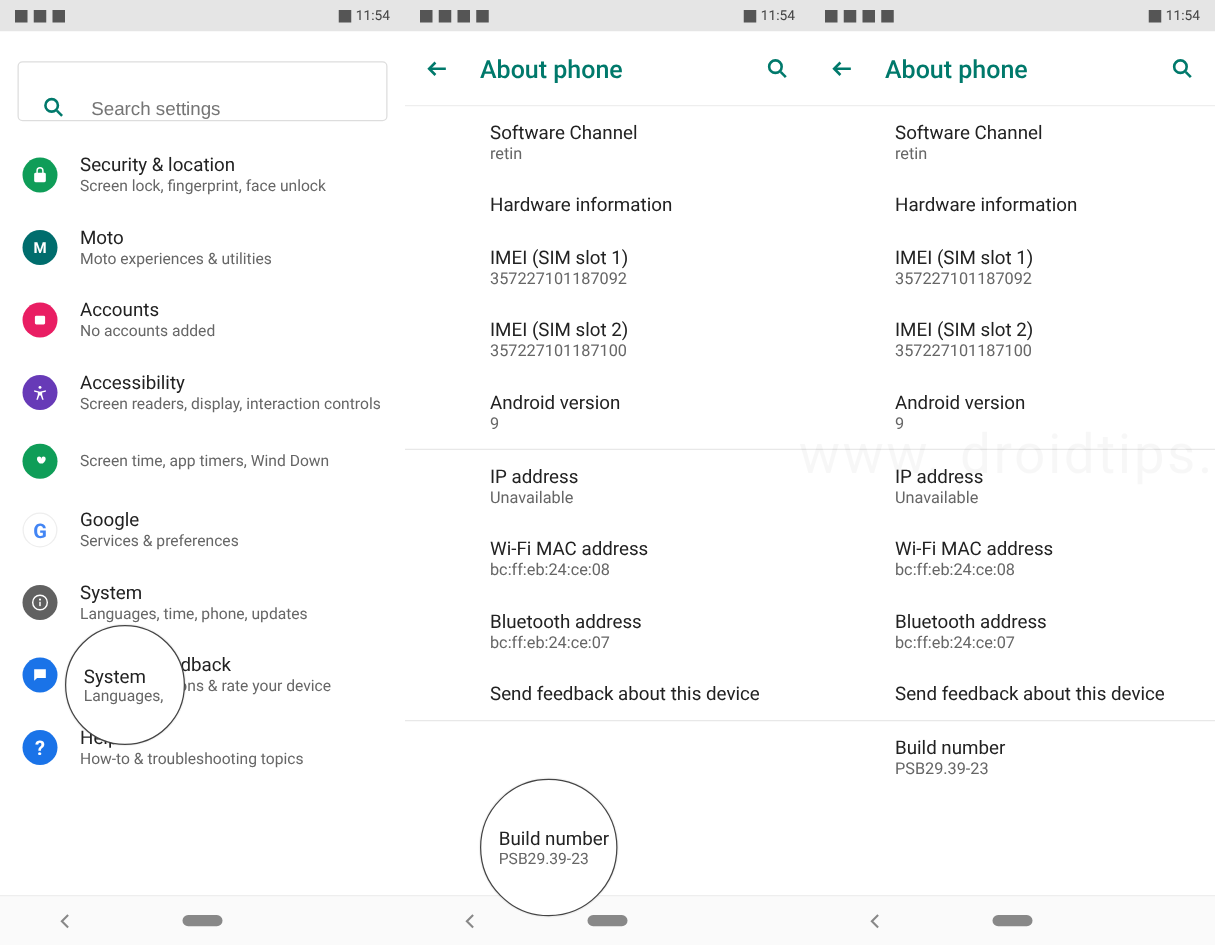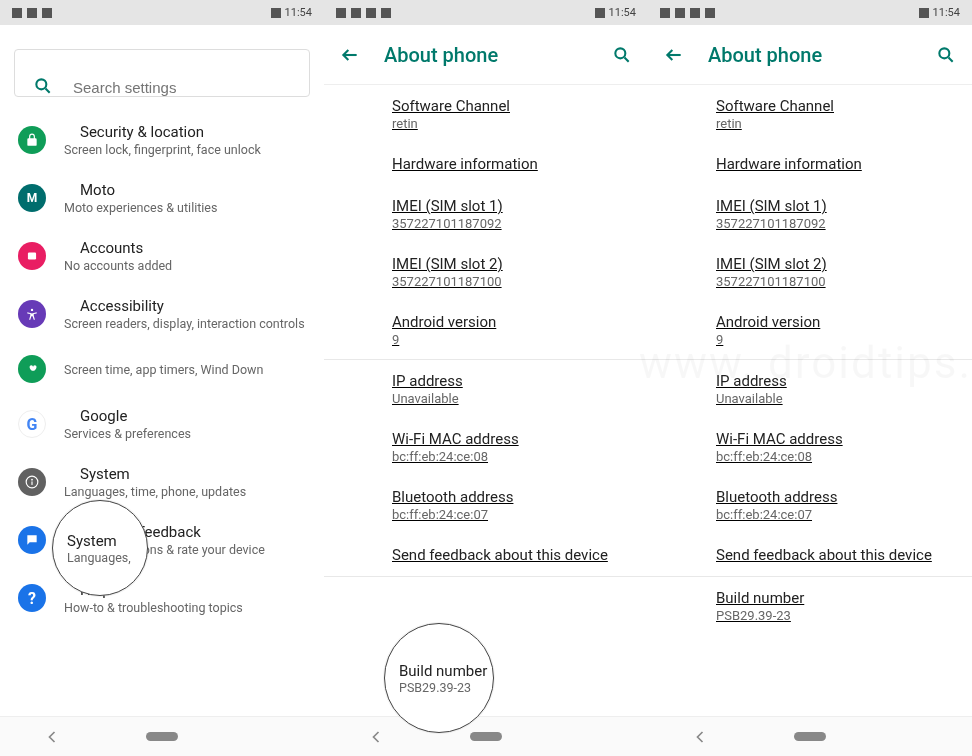--- a/index.html
+++ b/index.html
@@ -22,7 +22,7 @@
 .settings-text { flex: 1; }
 .settings-title { font-size: 15px; color: #222; margin-left: 16px; }
 .settings-sub { font-size: 12.5px; color: #666; margin-top: 1px; }
-.about-list { flex: 1; overflow: hidden; padding-left: 68px; padding-right: 12px; text-decoration: underline; }
+.about-list { flex: 1; overflow: hidden; padding-left: 68px; padding-right: 12px; }
 .about-item { padding: 12px 0; cursor: pointer; }
 .about-title { font-size: 15px; color: #222; }
 .about-sub { font-size: 13px; color: #666; margin-top: 1px; }

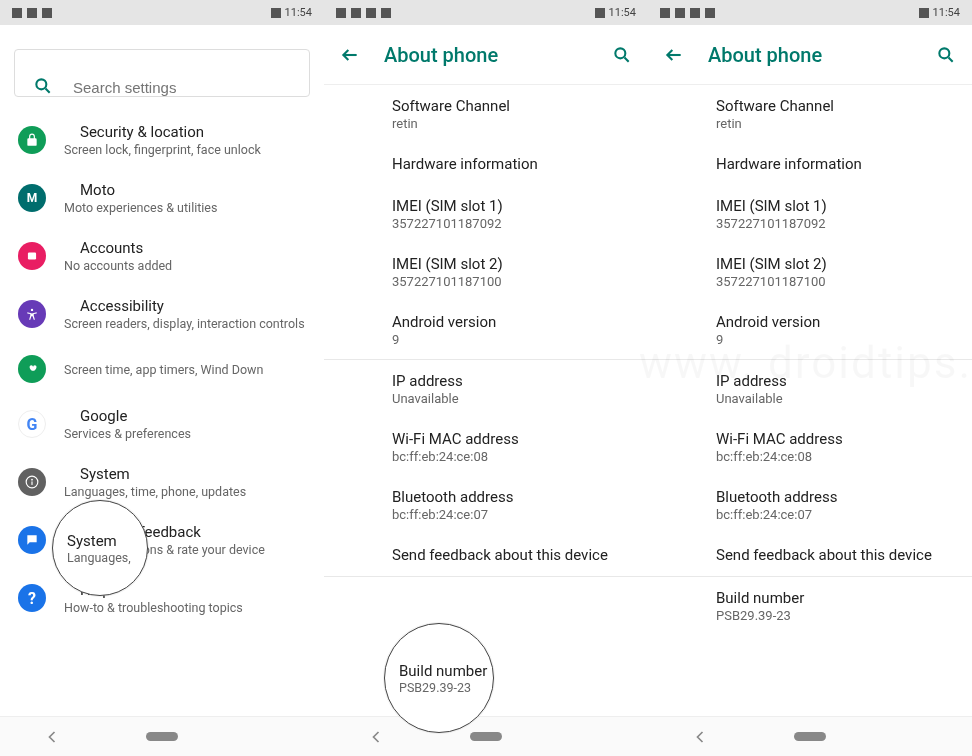--- a/index.html
+++ b/index.html
@@ -20,7 +20,7 @@
 .settings-item { display: flex; align-items: center; padding: 12px 18px; gap: 18px; cursor: pointer; }
 .settings-icon { width: 28px; height: 28px; border-radius: 50%; display: flex; align-items: center; justify-content: center; flex-shrink: 0; }
 .settings-text { flex: 1; }
-.settings-title { font-size: 15px; color: #222; margin-left: 16px; }
+.settings-title { font-size: 15px; color: #222; }
 .settings-sub { font-size: 12.5px; color: #666; margin-top: 1px; }
 .about-list { flex: 1; overflow: hidden; padding-left: 68px; padding-right: 12px; }
 .about-item { padding: 12px 0; cursor: pointer; }

